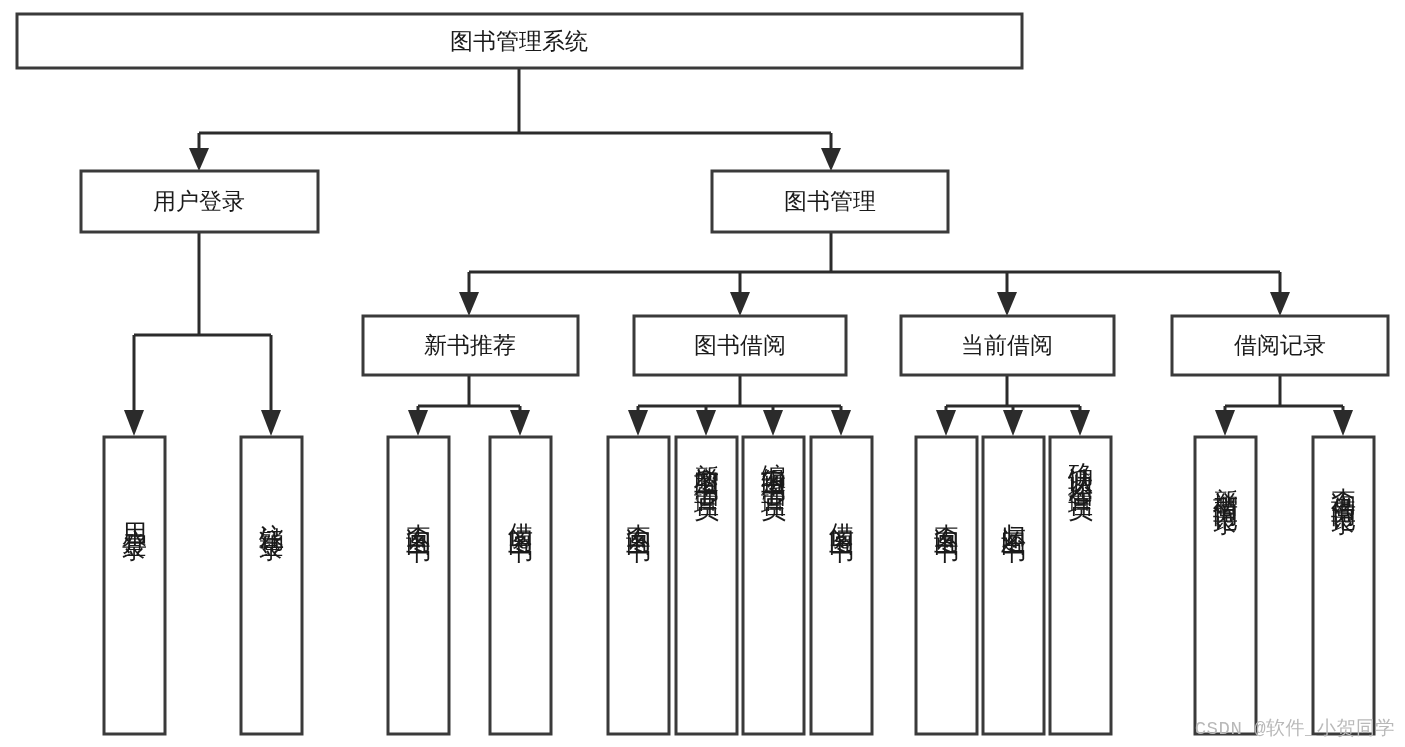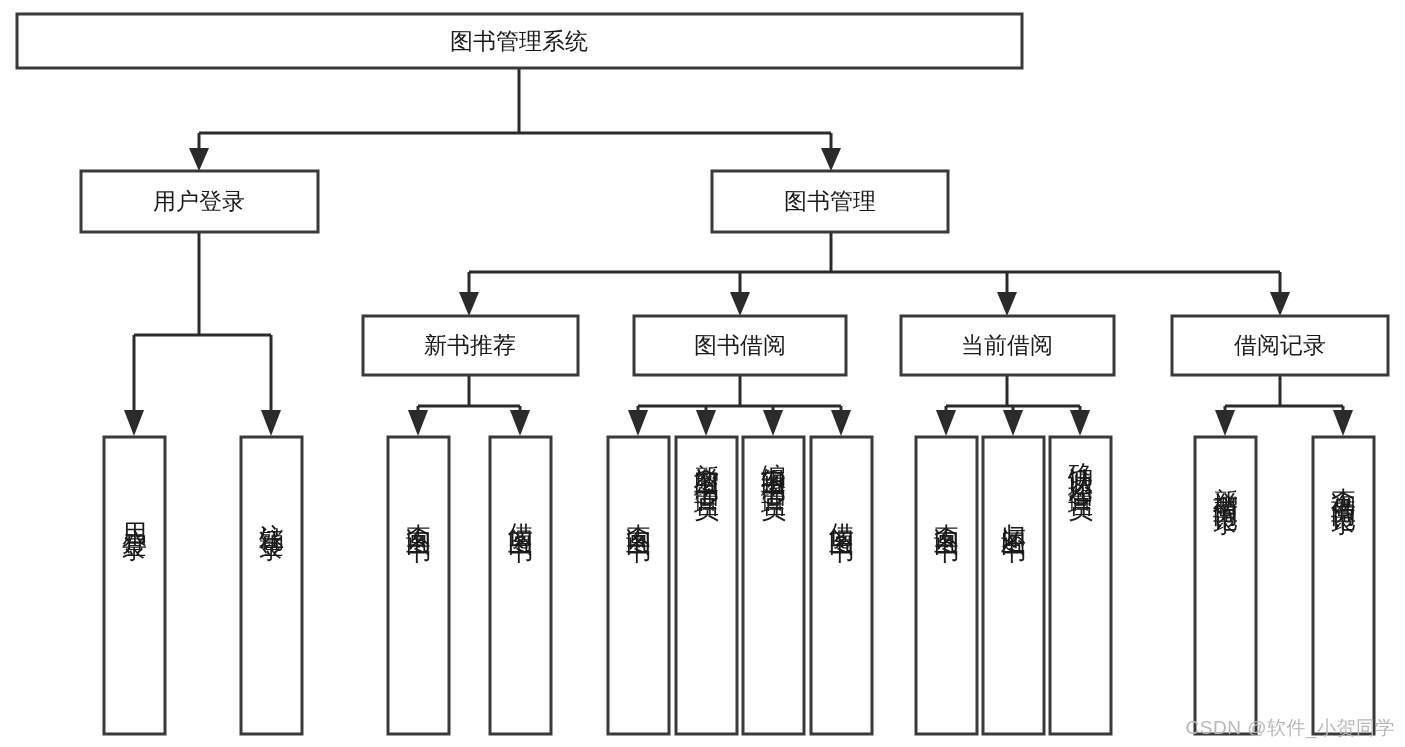--- a/index.html
+++ b/index.html
@@ -68,7 +68,7 @@
     position: absolute;
     right: 10px;
     bottom: 6px;
-    font-family: Liberation Sans, sans-serif;
+    font-family: Liberation Mono, monospace;
     font-size: 19px;
     color: #b9b9b9;
     letter-spacing: 0.5px;

